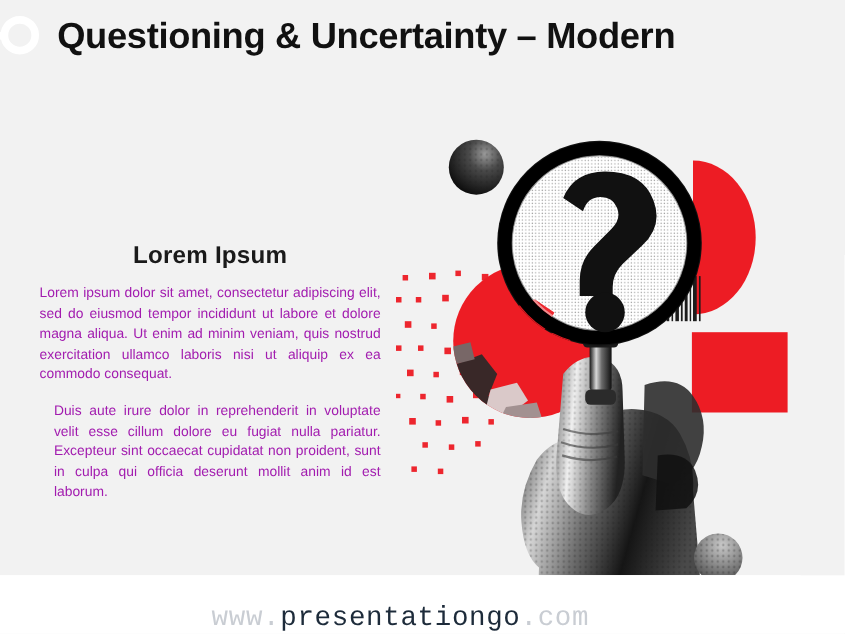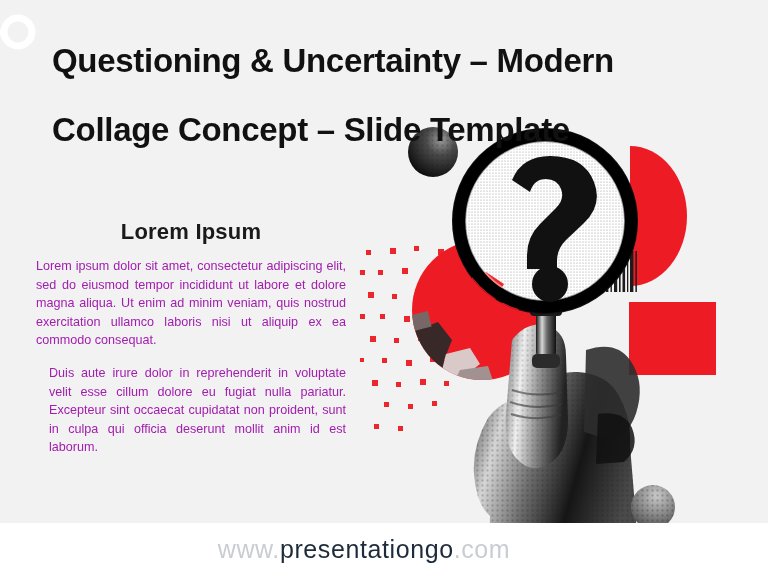--- a/index.html
+++ b/index.html
@@ -58,7 +58,7 @@
     letter-spacing: -0.3px;
     z-index: 5;
   }
-  .title-line { display: block; white-space: nowrap; margin-top: 28px; }
+  .title-line { display: block; white-space: nowrap; }
 
   
   .text-col {

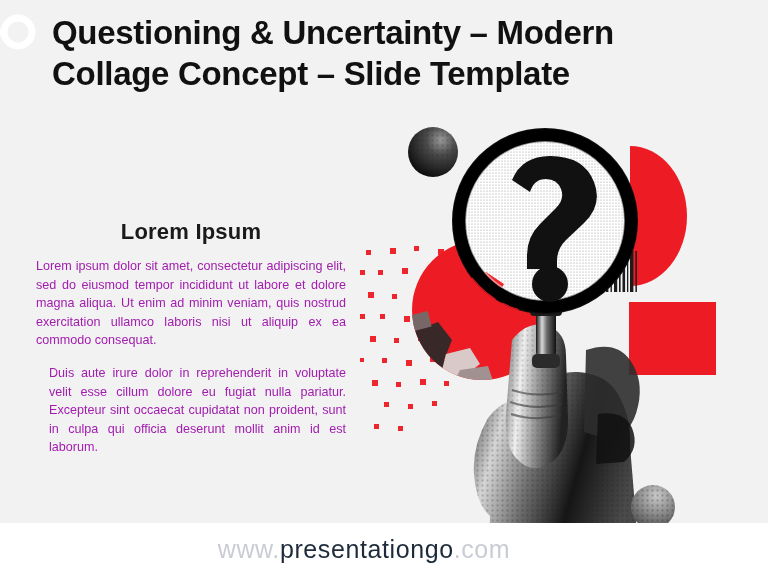--- a/index.html
+++ b/index.html
@@ -325,7 +325,6 @@
 
     <div class="title">
       <span class="title-line">Questioning &amp; Uncertainty – Modern</span>
-      <span class="title-line">Collage Concept – Slide Template</span>
     </div>
 
     <div class="text-col">

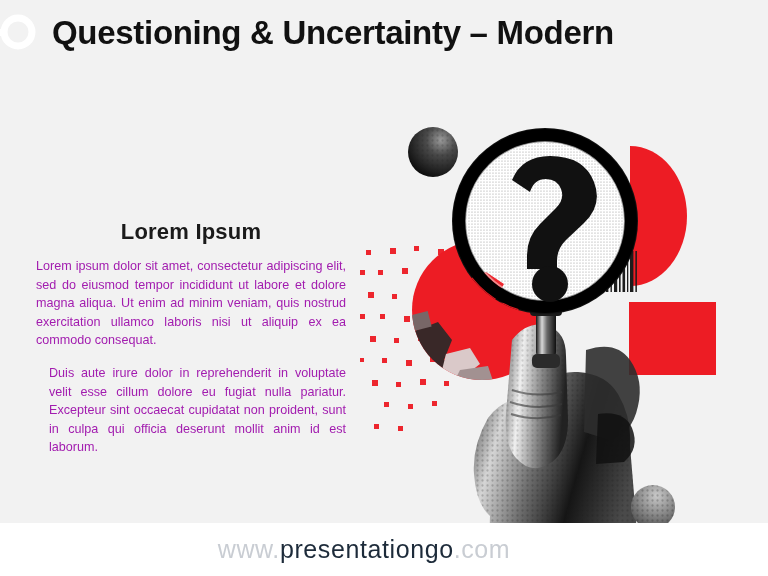--- a/index.html
+++ b/index.html
@@ -105,9 +105,10 @@
     height: 53px;
     background: #ffffff;
     display: flex;
-    align-items: center;
+    align-items: flex-end;
     justify-content: center;
     z-index: 8;
+    font-family: Liberation Mono, monospace;
   }
   .url {
     font-size: 25px;

